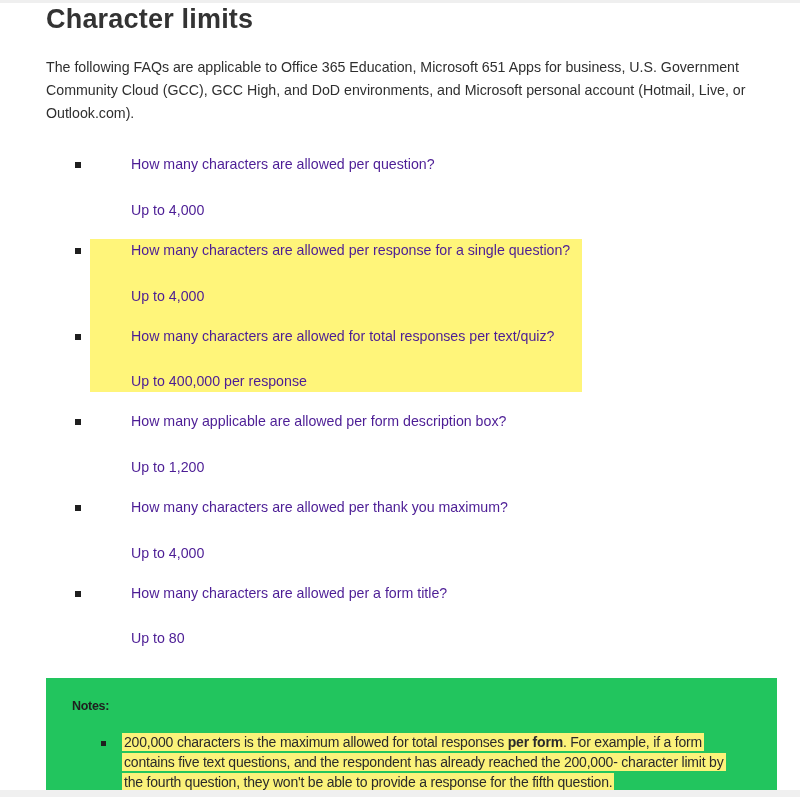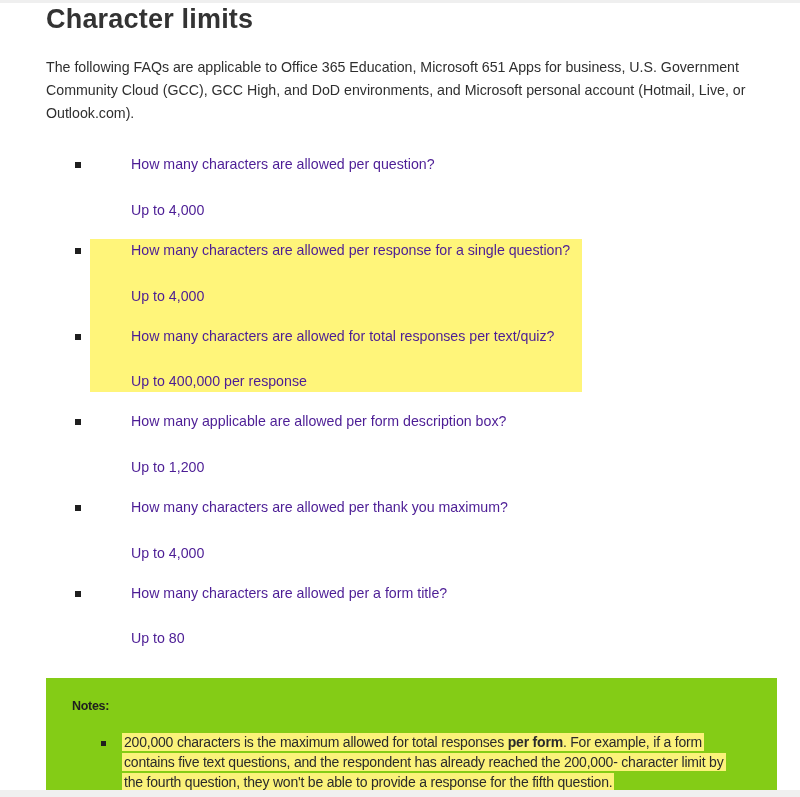--- a/index.html
+++ b/index.html
@@ -73,7 +73,7 @@
       position: absolute;
       left: 46px; top: 678px;
       width: 731px; height: 119px;
-      background: #84cc16;
+      background: #22c55e;
     }
     .notes-label {
       position: absolute;

